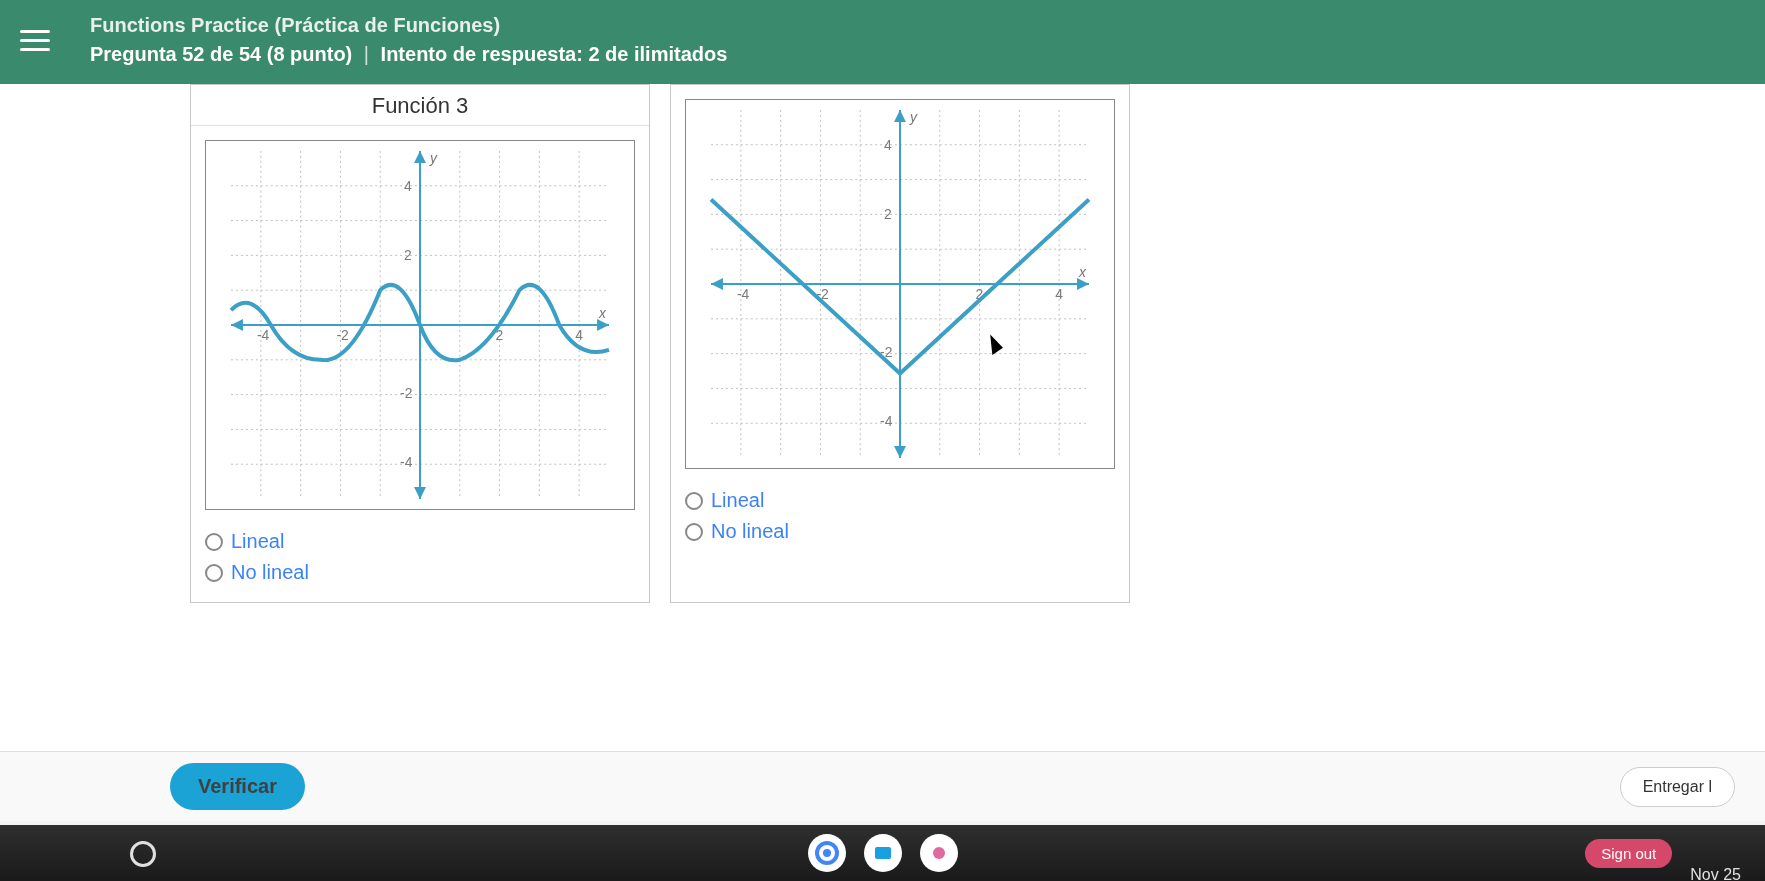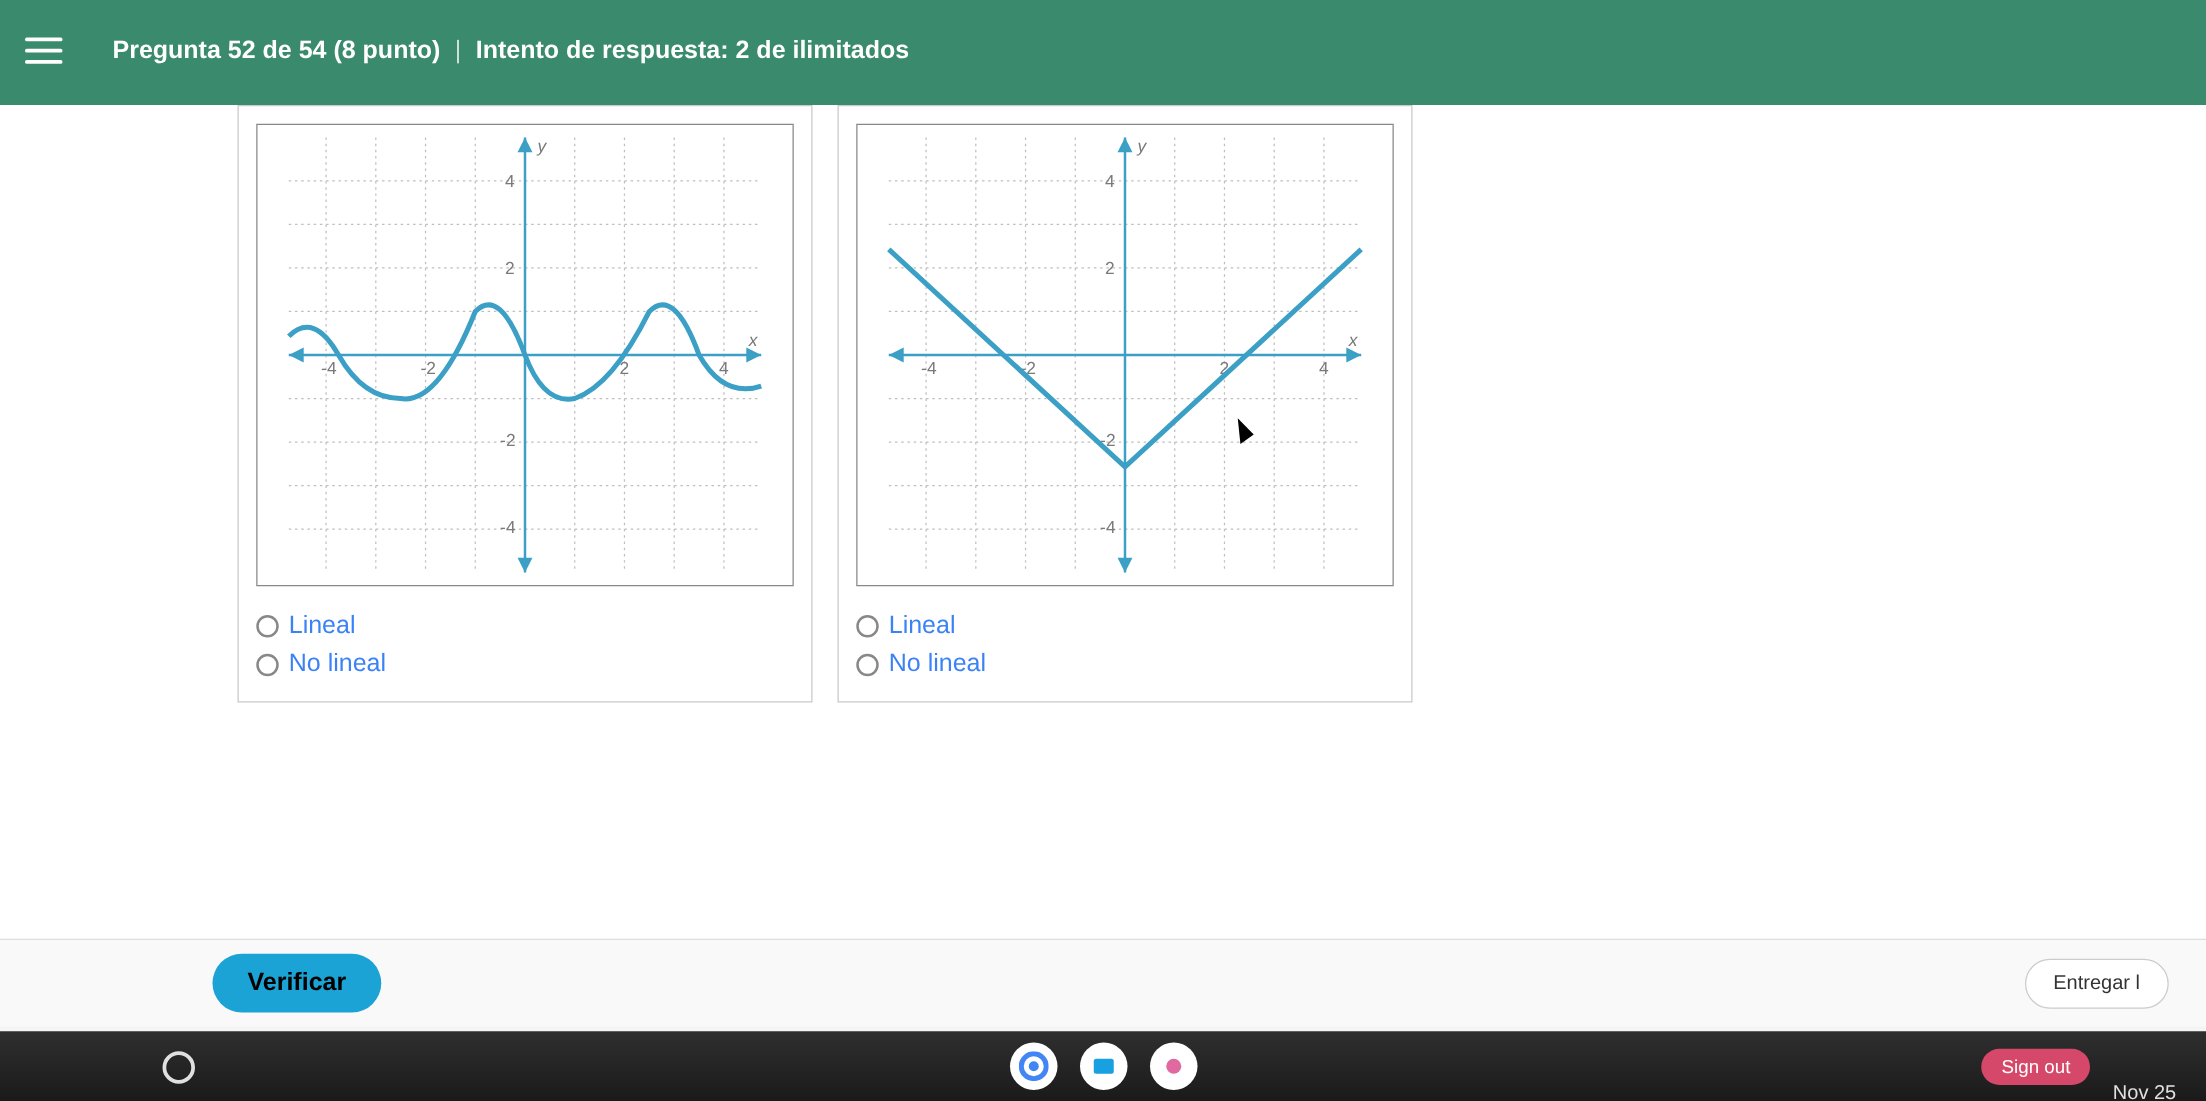--- a/index.html
+++ b/index.html
@@ -135,6 +135,7 @@
       <span></span>
   </div>
   <div class="topbar-text">
+    <div class="topbar-title">Functions Practice (Práctica de Funciones)</div>
     <div class="topbar-sub">
       <span>Pregunta 52 de 54 (8 punto)</span>
       <span class="sep">|</span>

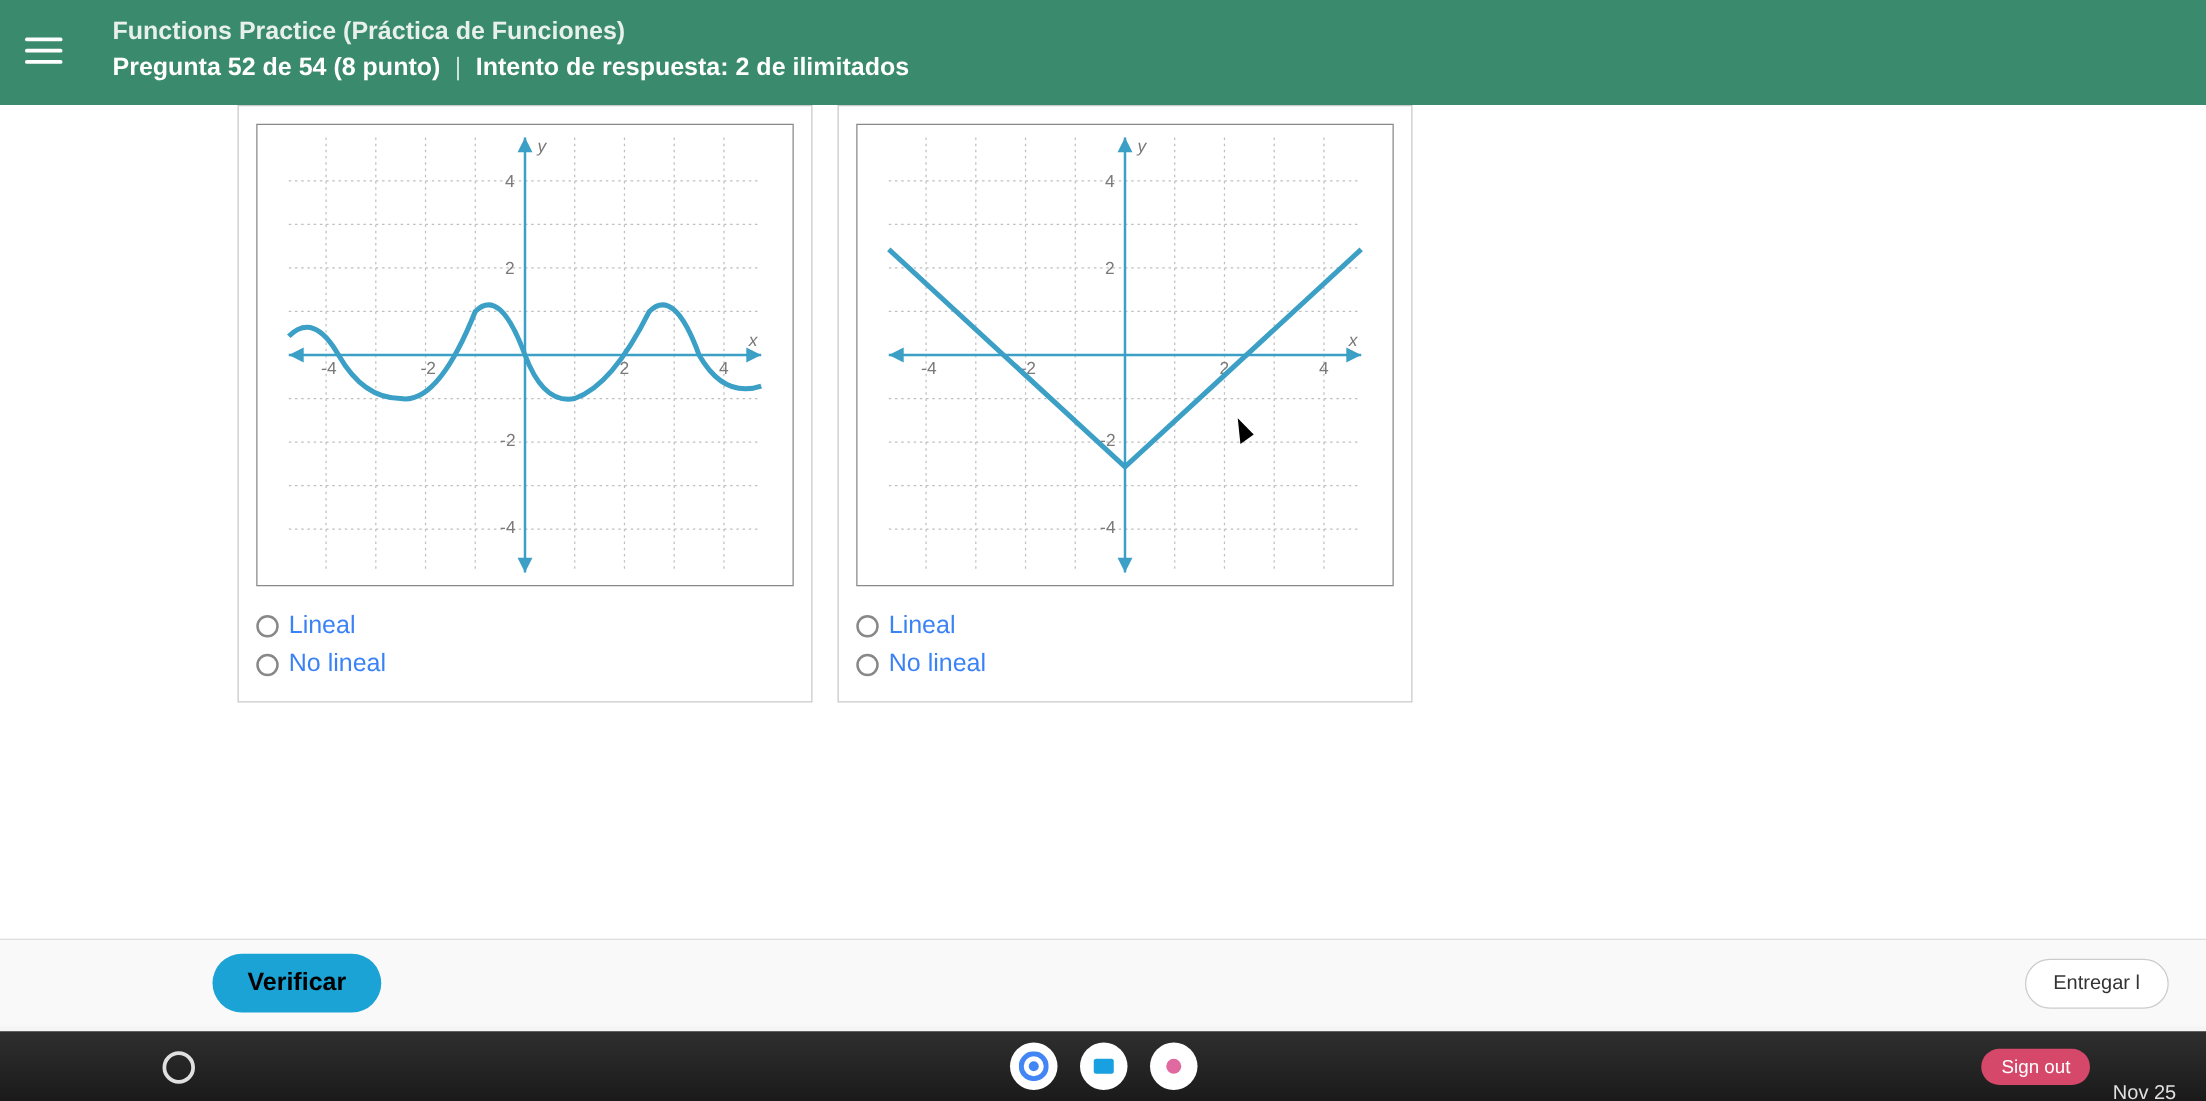--- a/index.html
+++ b/index.html
@@ -148,6 +148,7 @@
   <div class="cards">
 
     <div class="card">
+      <div class="card-title">Función 3</div>
       <div class="graph-wrap">
         <div class="graph">
           <svg viewBox="0 0 400 370" width="100%" height="100%">

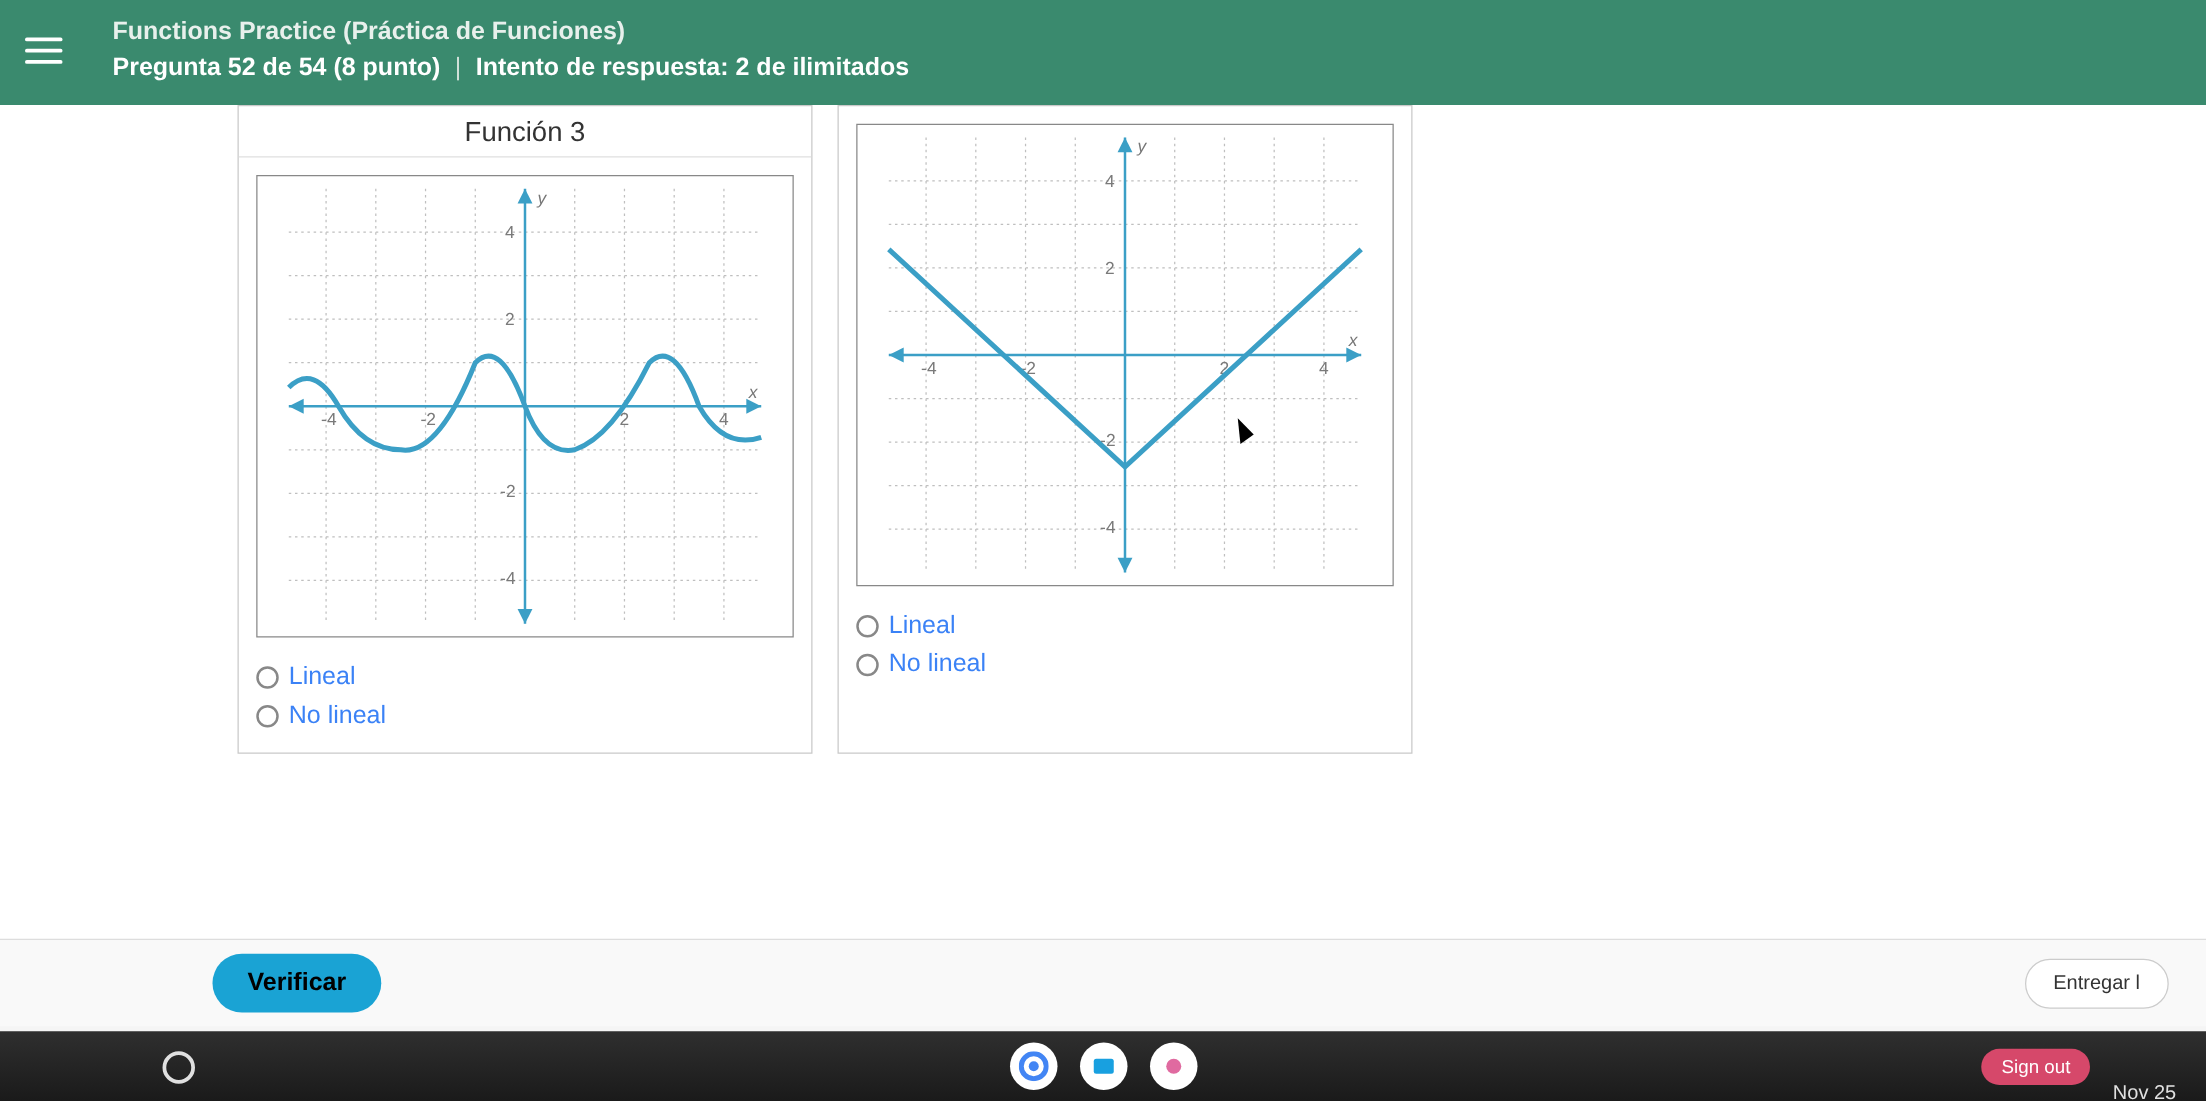--- a/index.html
+++ b/index.html
@@ -70,7 +70,7 @@
     padding:0 30px 0 170px;
   }
   .verify-btn {
-    background:#1aa3d4; color:#000000; border:none; border-radius:24px;
+    background:#1aa3d4; color:#404040; border:none; border-radius:24px;
     padding:12px 28px; font-size:20px; font-weight:600; cursor:pointer;
   }
   .submit-btn {

